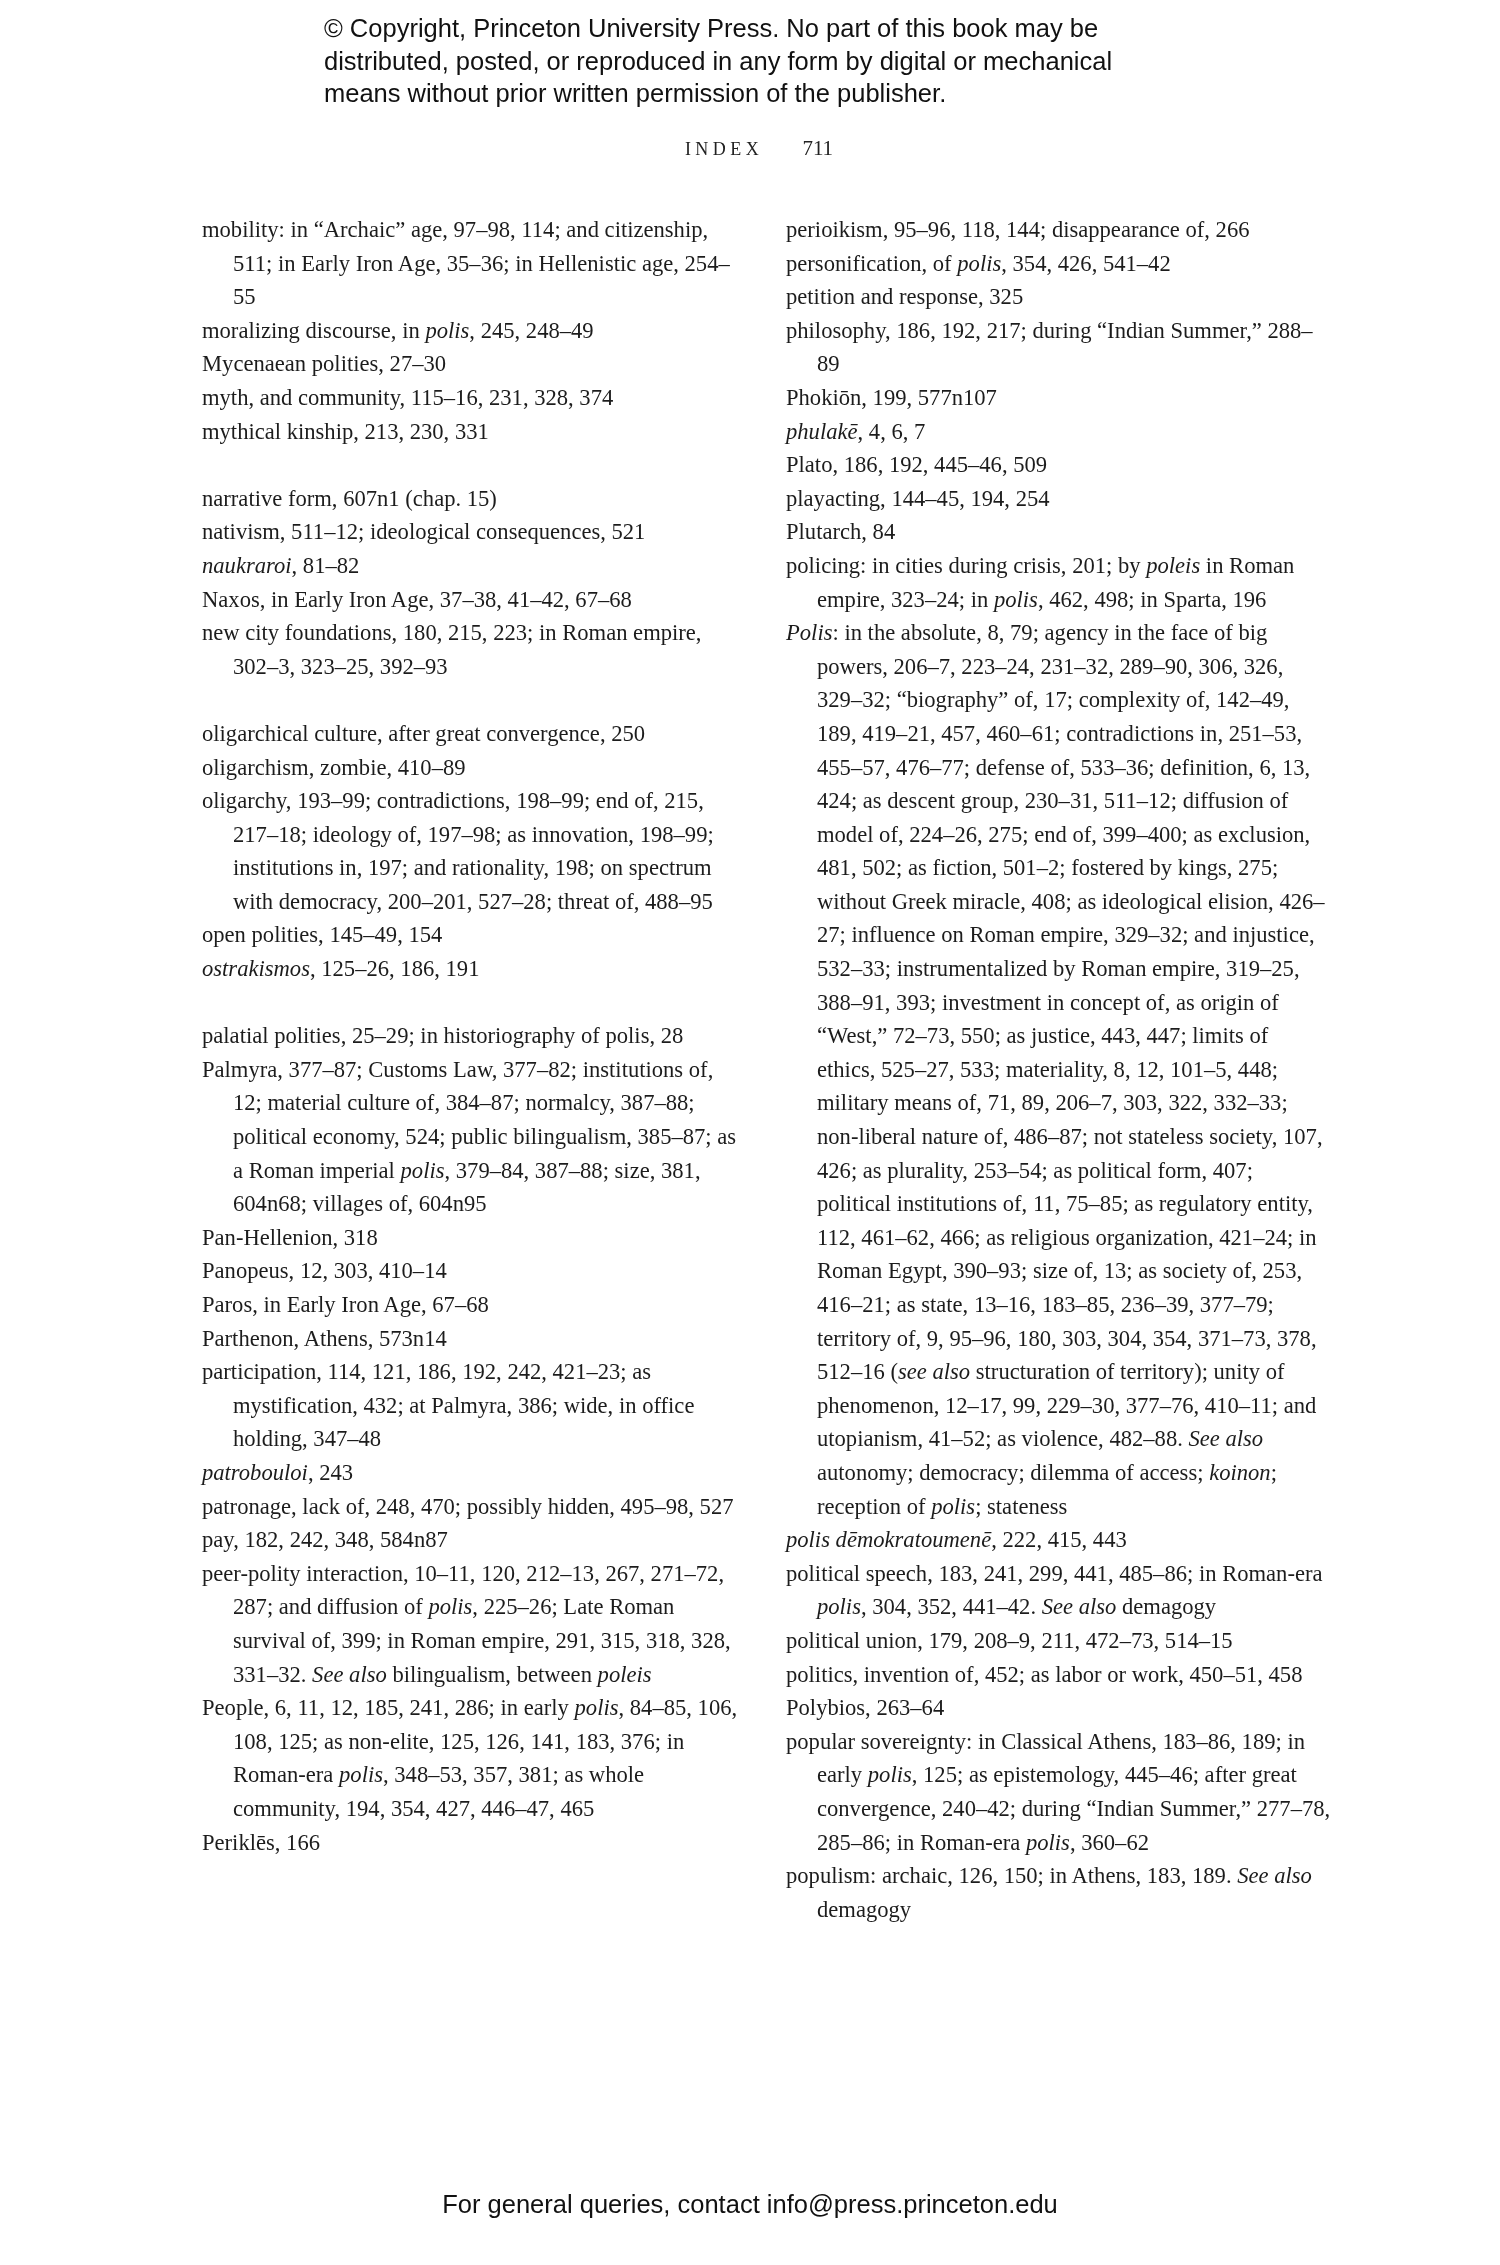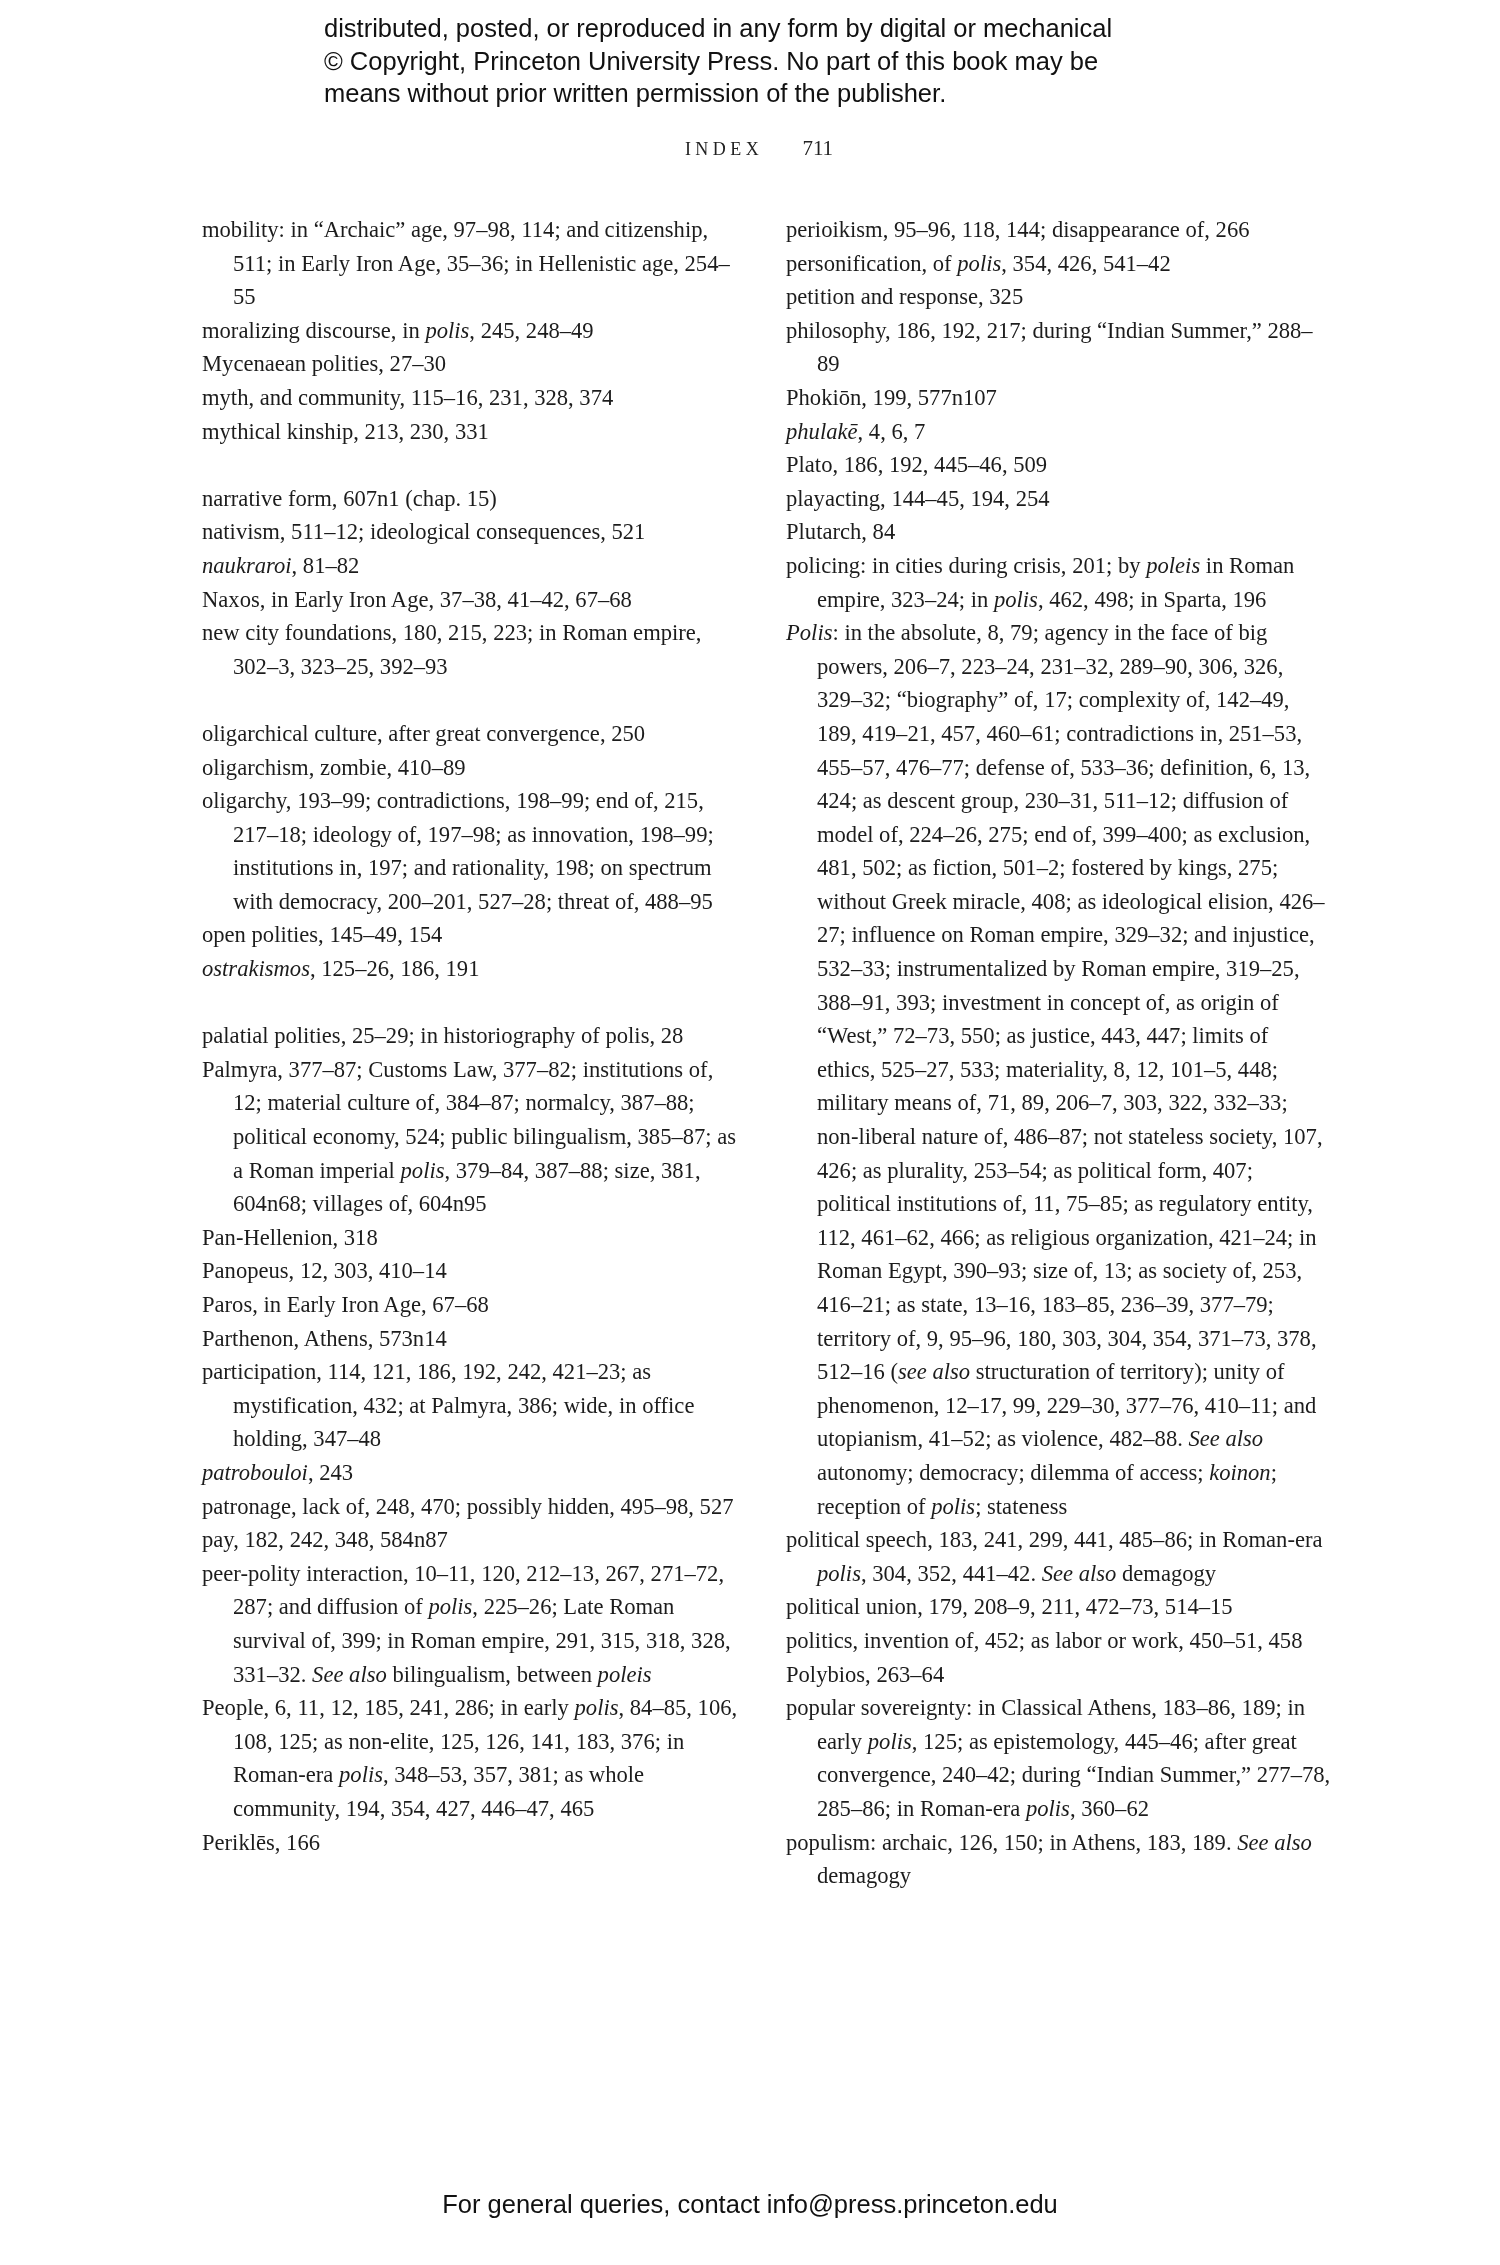--- a/index.html
+++ b/index.html
@@ -77,8 +77,8 @@
 <body>
 
 <div class="copyright">
+  <div>© Copyright, Princeton University Press. No part of this book may be</div>
   <div>distributed, posted, or reproduced in any form by digital or mechanical</div>
-  <div>© Copyright, Princeton University Press. No part of this book may be</div>
   <div>means without prior written permission of the publisher.</div>
 </div>
 

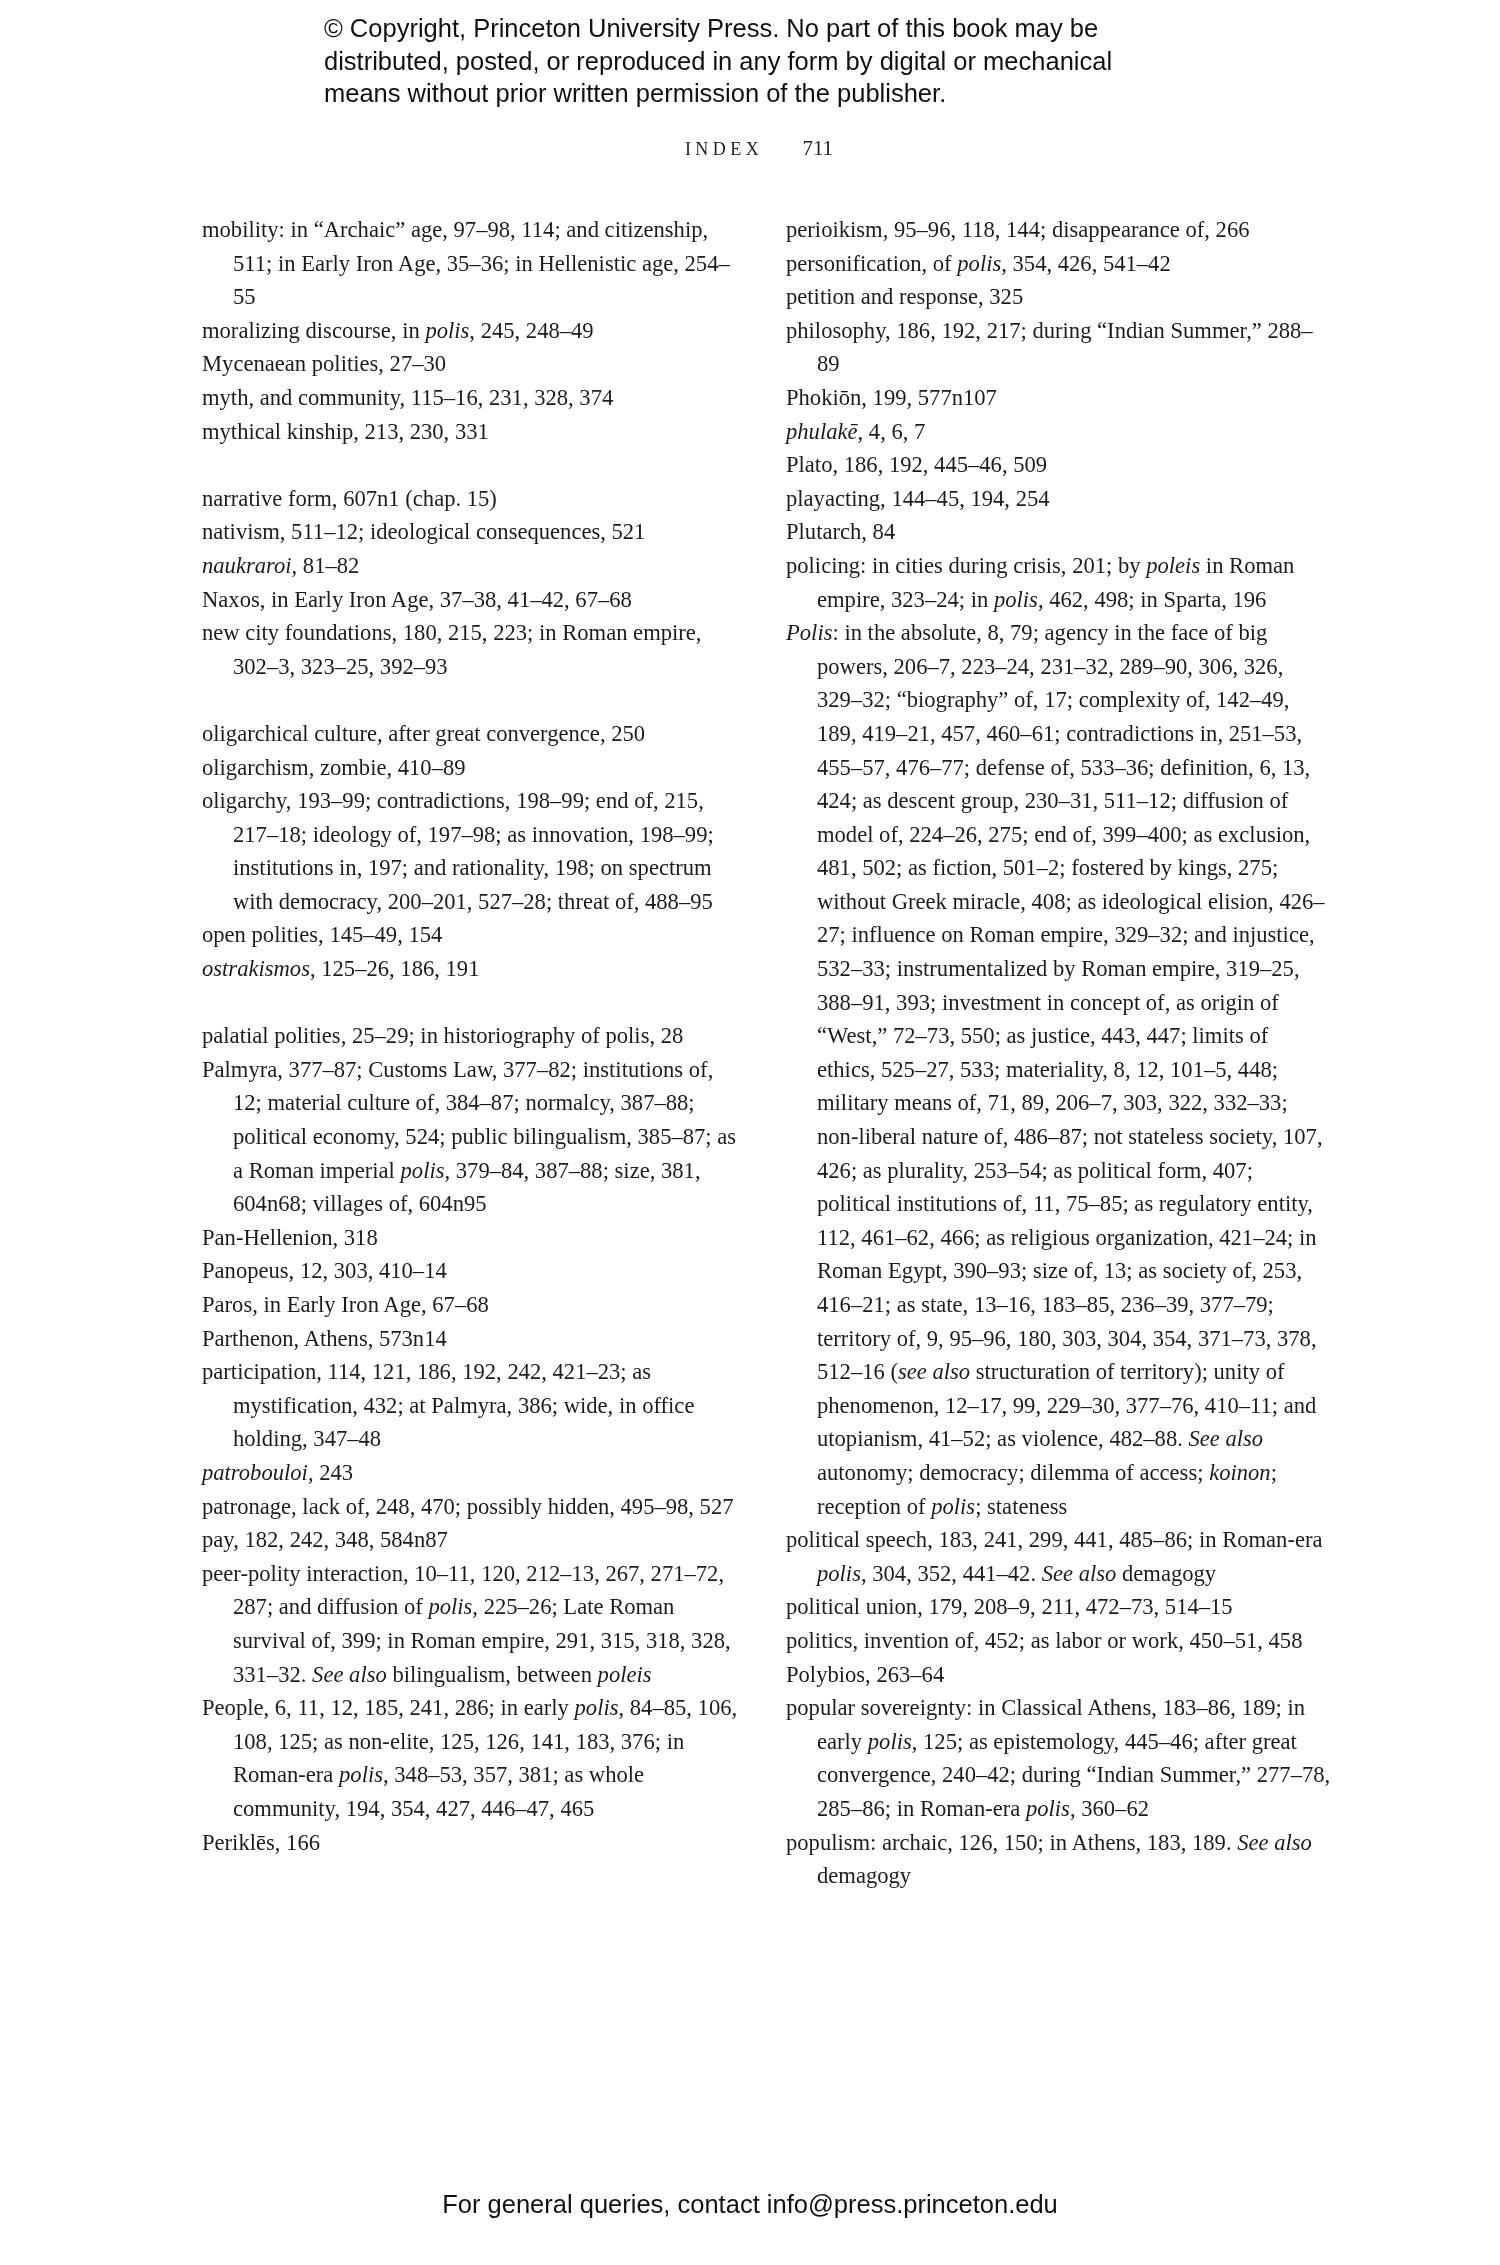--- a/index.html
+++ b/index.html
@@ -129,6 +129,7 @@
     <div class="entry"><span>Plutarch, 84</span></div>
     <div class="entry"><span>policing: in cities during crisis, 201; by </span><em>poleis</em><span> in Roman empire, 323–24; in </span><em>polis</em><span>, 462, 498; in Sparta, 196</span></div>
     <div class="entry"><em>Polis</em><span>: in the absolute, 8, 79; agency in the face of big powers, 206–7, 223–24, 231–32, 289–90, 306, 326, 329–32; “biography” of, 17; complexity of, 142–49, 189, 419–21, 457, 460–61; contradictions in, 251–53, 455–57, 476–77; defense of, 533–36; definition, 6, 13, 424; as descent group, 230–31, 511–12; diffusion of model of, 224–26, 275; end of, 399–400; as exclusion, 481, 502; as fiction, 501–2; fostered by kings, 275; without Greek miracle, 408; as ideological elision, 426–27; influence on Roman empire, 329–32; and injustice, 532–33; instrumentalized by Roman empire, 319–25, 388–91, 393; investment in concept of, as origin of “West,” 72–73, 550; as justice, 443, 447; limits of ethics, 525–27, 533; materiality, 8, 12, 101–5, 448; military means of, 71, 89, 206–7, 303, 322, 332–33; non-liberal nature of, 486–87; not stateless society, 107, 426; as plurality, 253–54; as political form, 407; political institutions of, 11, 75–85; as regulatory entity, 112, 461–62, 466; as religious organization, 421–24; in Roman Egypt, 390–93; size of, 13; as society of, 253, 416–21; as state, 13–16, 183–85, 236–39, 377–79; territory of, 9, 95–96, 180, 303, 304, 354, 371–73, 378, 512–16 (</span><em>see also</em><span> structuration of territory); unity of phenomenon, 12–17, 99, 229–30, 377–76, 410–11; and utopianism, 41–52; as violence, 482–88. </span><em>See also</em><span> autonomy; democracy; dilemma of access; </span><em>koinon</em><span>; reception of </span><em>polis</em><span>; stateness</span></div>
+    <div class="entry"><em>polis dēmokratoumenē</em><span>, 222, 415, 443</span></div>
     <div class="entry"><span>political speech, 183, 241, 299, 441, 485–86; in Roman-era </span><em>polis</em><span>, 304, 352, 441–42. </span><em>See also</em><span> demagogy</span></div>
     <div class="entry"><span>political union, 179, 208–9, 211, 472–73, 514–15</span></div>
     <div class="entry"><span>politics, invention of, 452; as labor or work, 450–51, 458</span></div>

